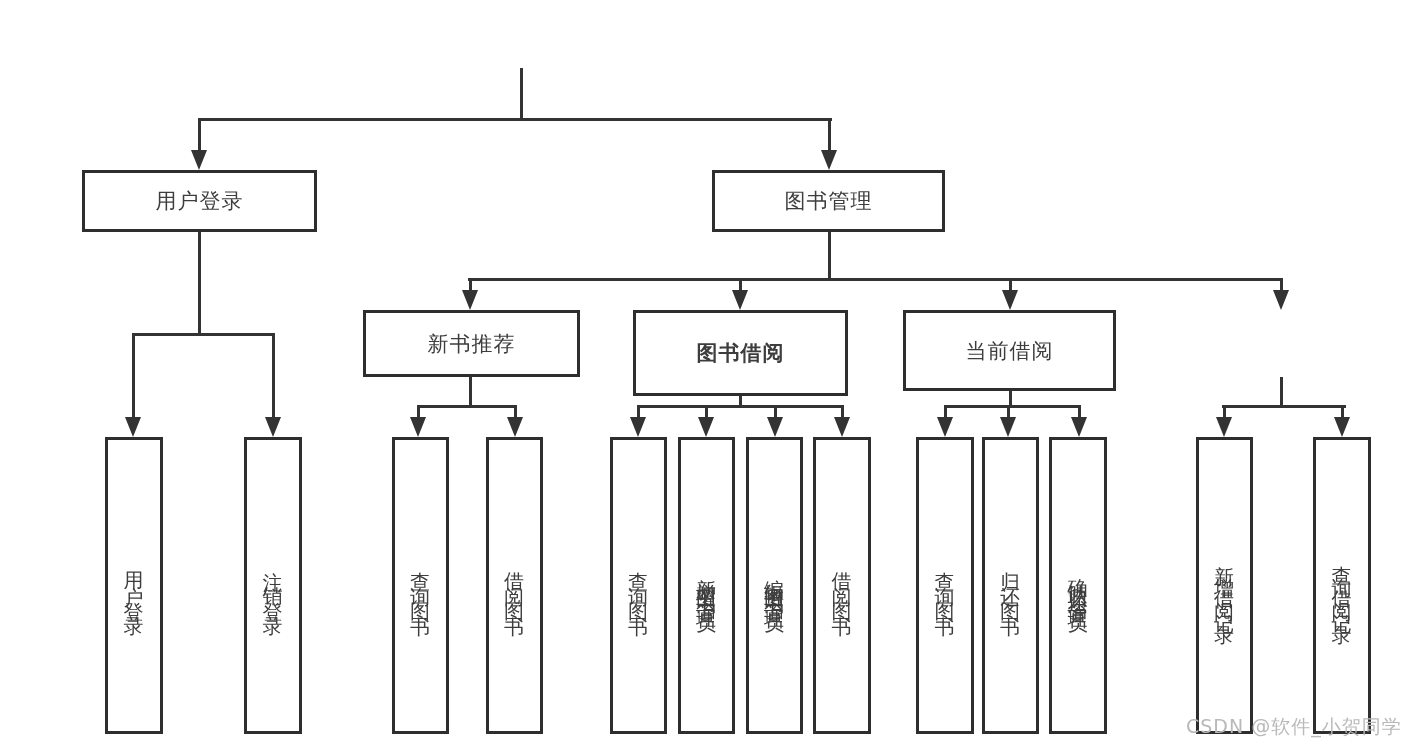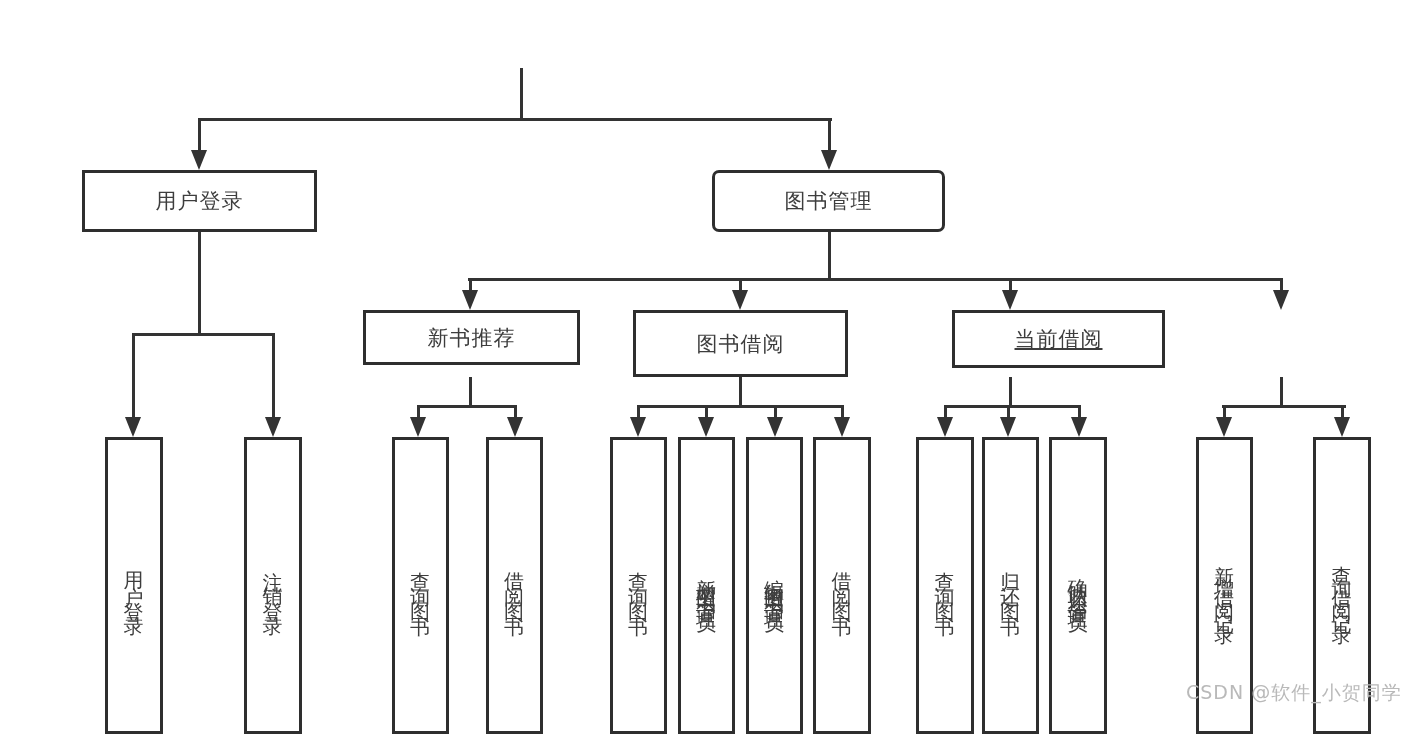--- a/index.html
+++ b/index.html
@@ -109,7 +109,7 @@
   <div class="node" style="left:82px;top:170px;width:235px;height:62px;">
     <span>用户登录</span>
   </div>
-  <div class="node" style="left:712px;top:170px;width:233px;height:62px;border-radius:7px;">
+  <div class="node" style="left:712px;top:170px;width:233px;height:62px;">
     <span>图书管理</span>
   </div>
 

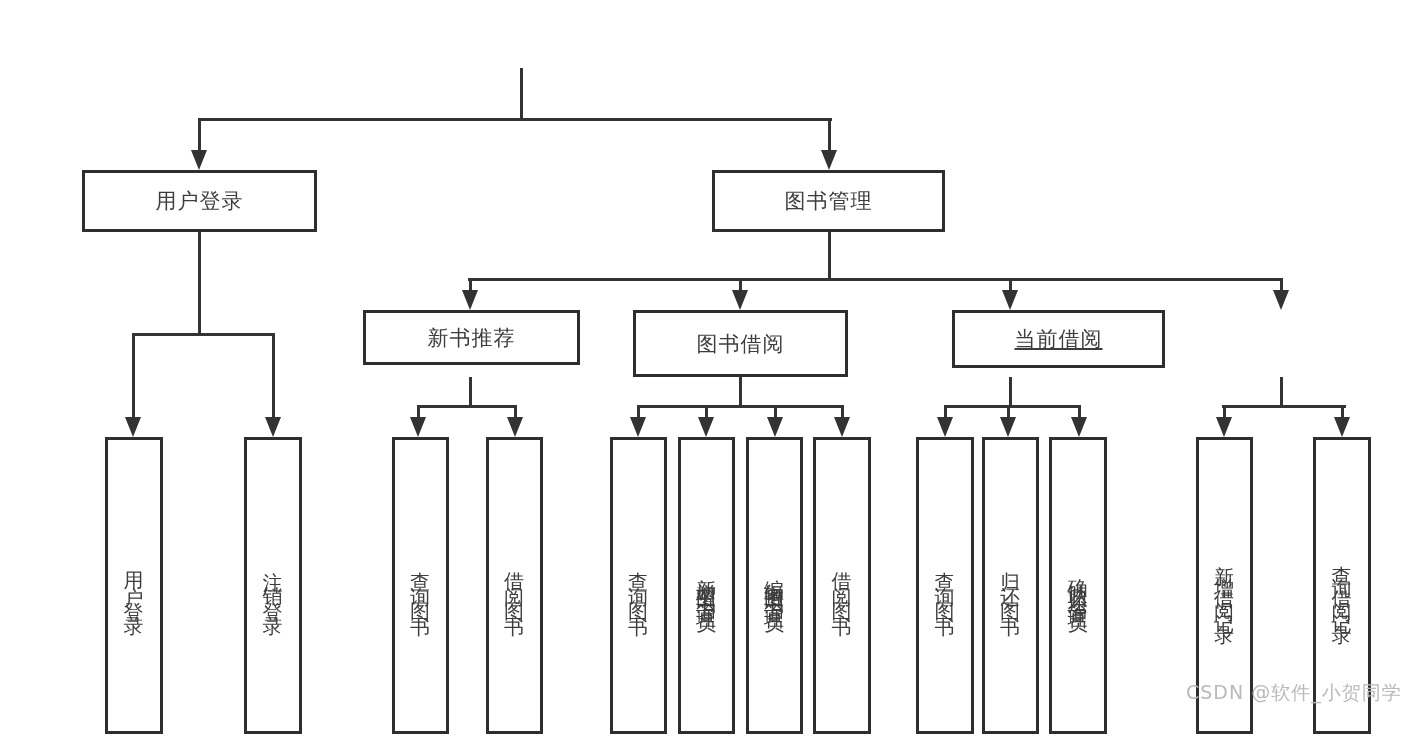--- a/index.html
+++ b/index.html
@@ -113,7 +113,7 @@
     <span>图书管理</span>
   </div>
 
-  <div class="node" style="left:363px;top:310px;width:217px;height:55px;text-align:center;">
+  <div class="node" style="left:363px;top:310px;width:217px;height:67px;text-align:center;">
     <span>新书推荐</span>
   </div>
   <div class="node" style="left:633px;top:310px;width:215px;height:67px;">

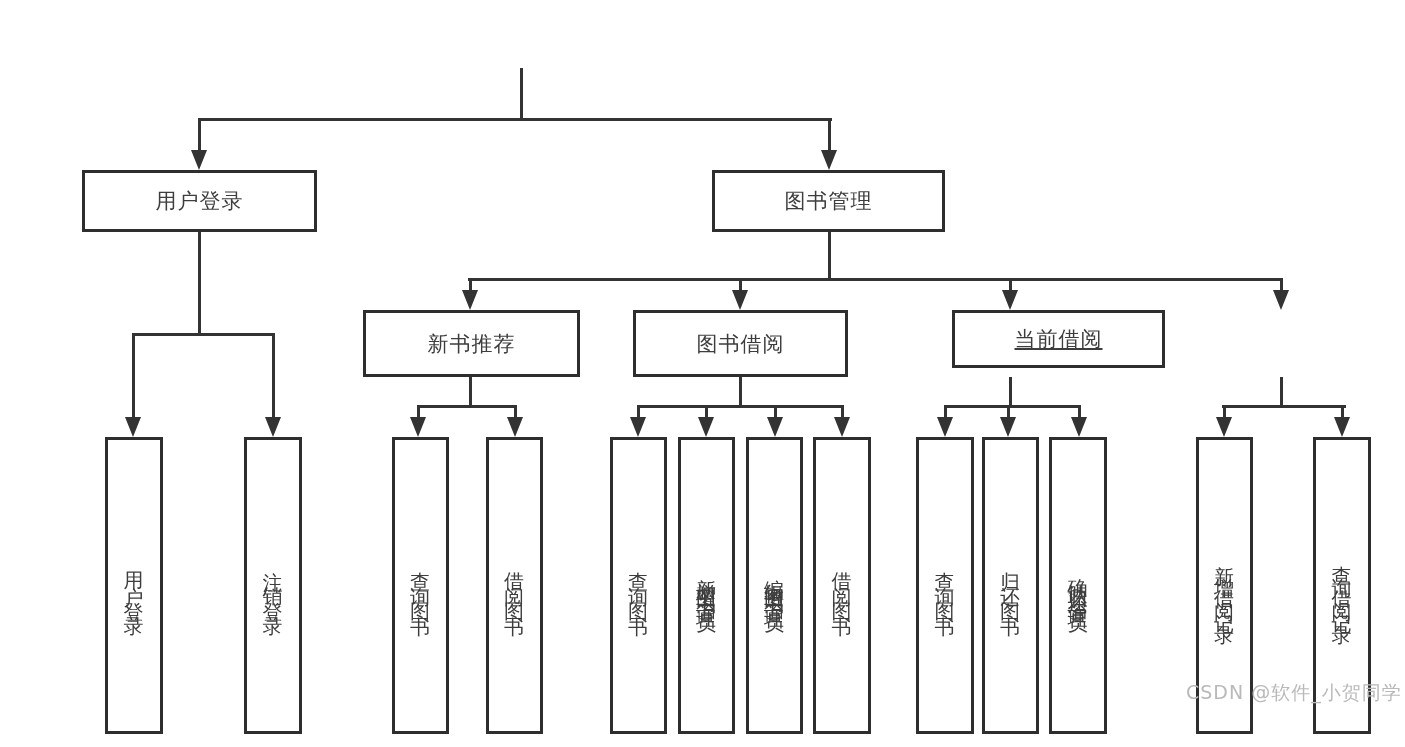--- a/index.html
+++ b/index.html
@@ -116,7 +116,7 @@
   <div class="node" style="left:363px;top:310px;width:217px;height:67px;text-align:center;">
     <span>新书推荐</span>
   </div>
-  <div class="node" style="left:633px;top:310px;width:215px;height:67px;">
+  <div class="node" style="left:633px;top:310px;width:215px;height:86px;font-weight:bold;">
     <span>图书借阅</span>
   </div>
   <div class="node" style="left:952px;top:310px;width:213px;height:58px;text-decoration:underline;">

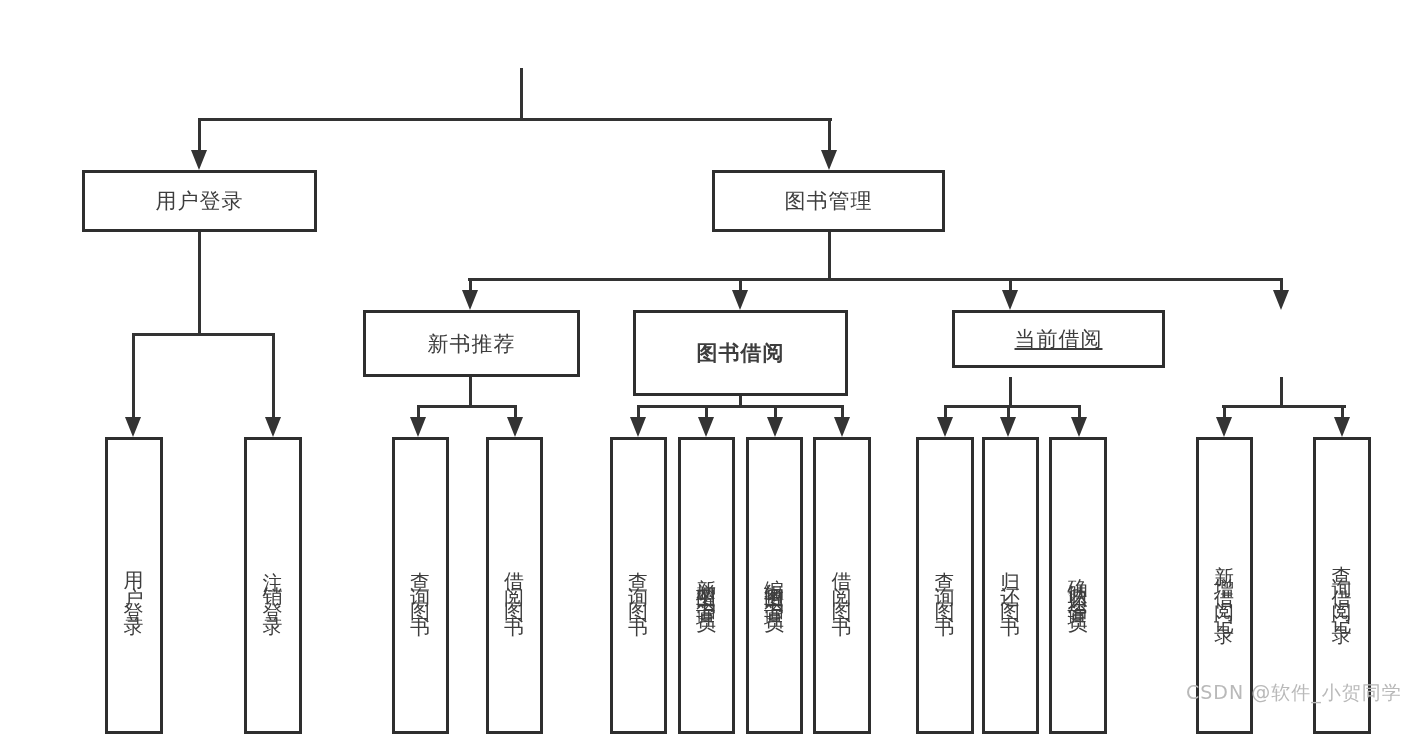--- a/index.html
+++ b/index.html
@@ -119,7 +119,7 @@
   <div class="node" style="left:633px;top:310px;width:215px;height:86px;font-weight:bold;">
     <span>图书借阅</span>
   </div>
-  <div class="node" style="left:952px;top:310px;width:213px;height:58px;text-decoration:underline;">
+  <div class="node" style="left:903px;top:310px;width:213px;height:81px;">
     <span>当前借阅</span>
   </div>
 

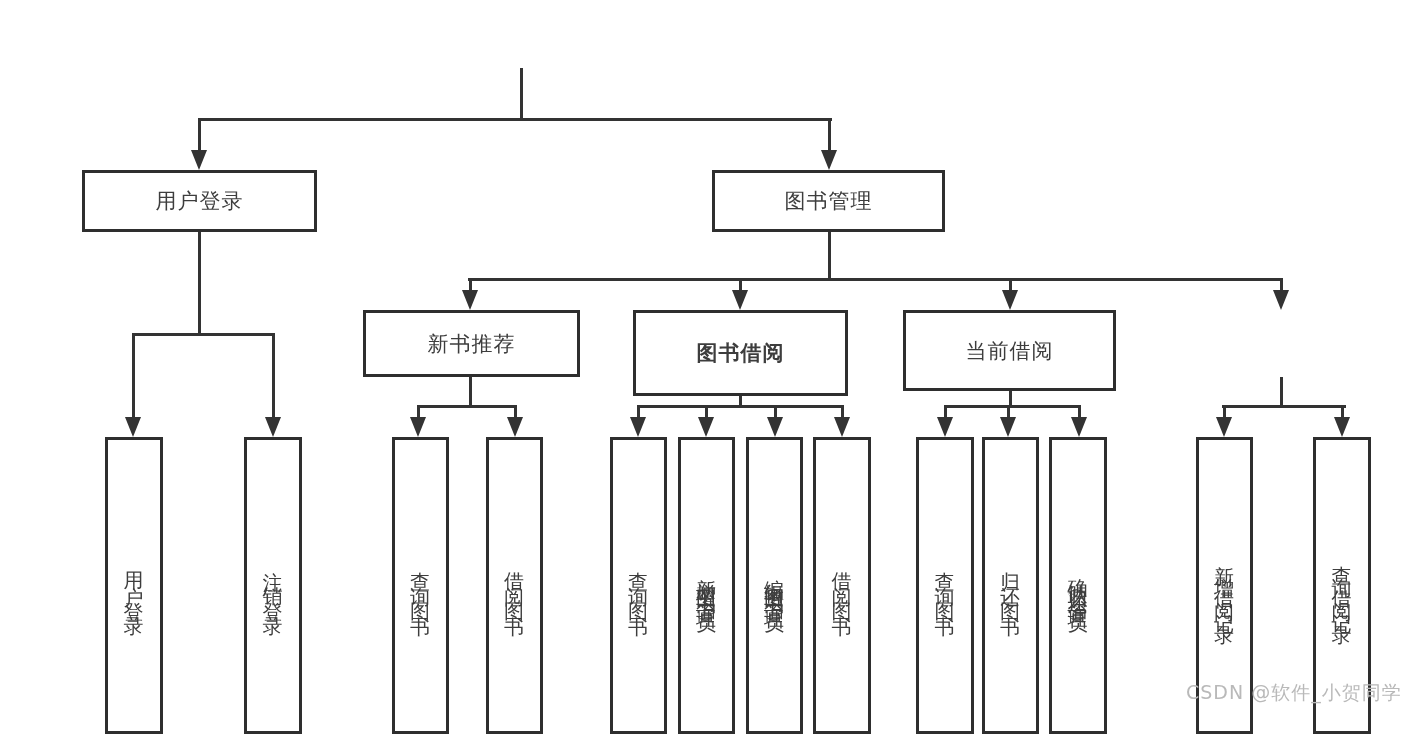--- a/index.html
+++ b/index.html
@@ -163,7 +163,7 @@
     <span class="vtext len6">查询借阅记录</span>
   </div>
 
-  <div class="watermark" style="left:1186px;top:680px;">CSDN @软件_小贺同学</div>
+  <div class="watermark" style="left:1186px;top:714px;">CSDN @软件_小贺同学</div>
 
 </div>
 

